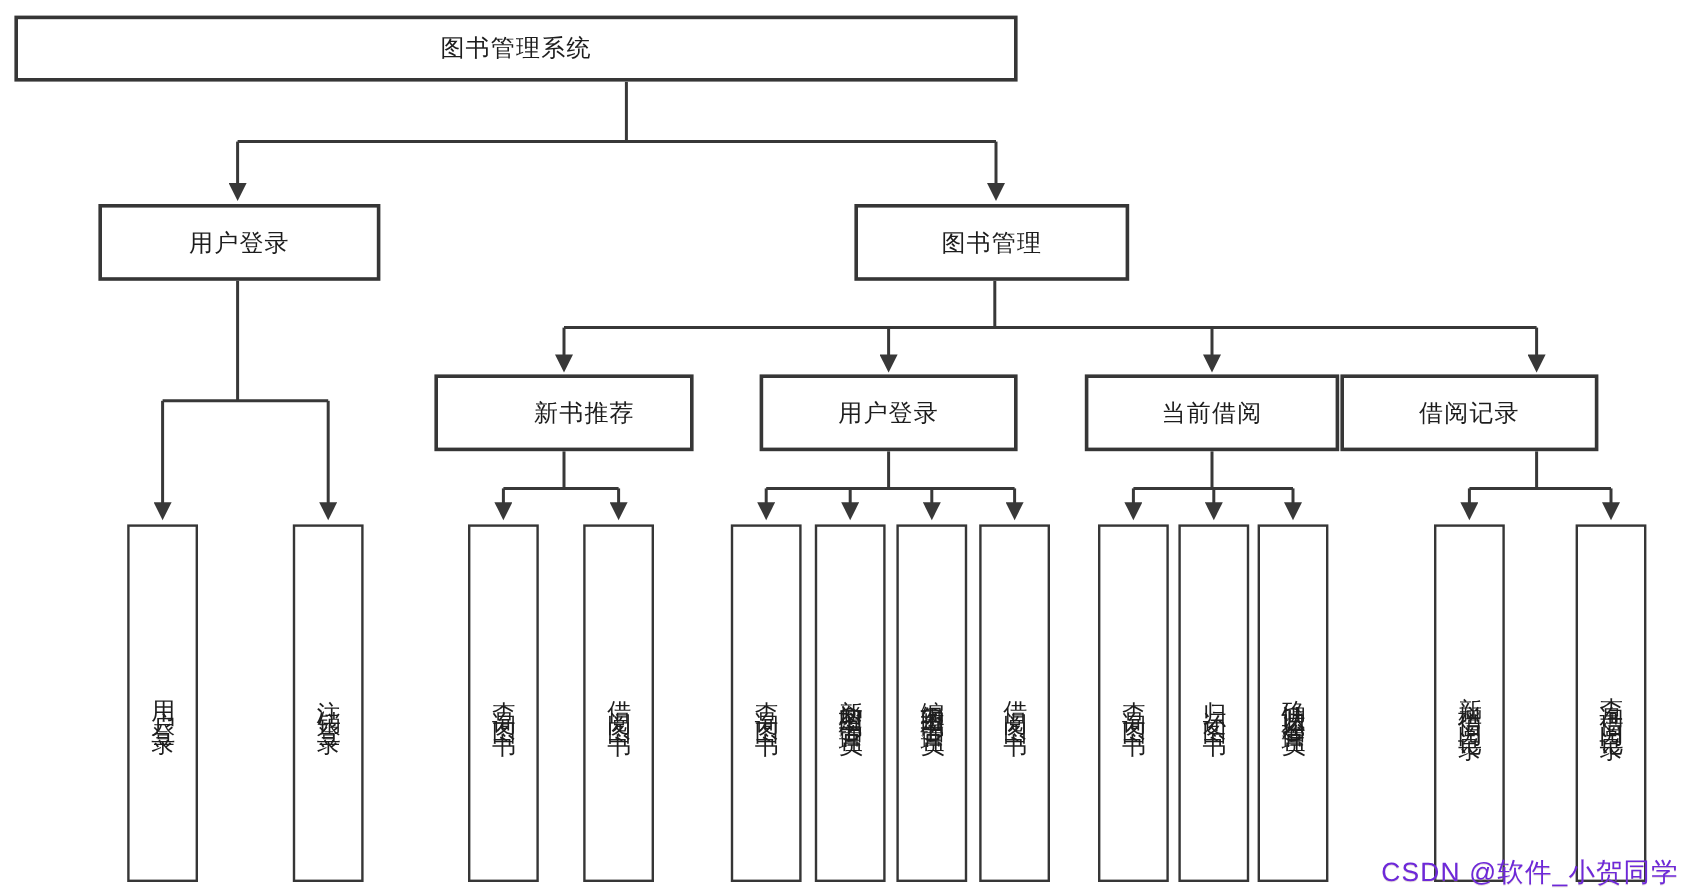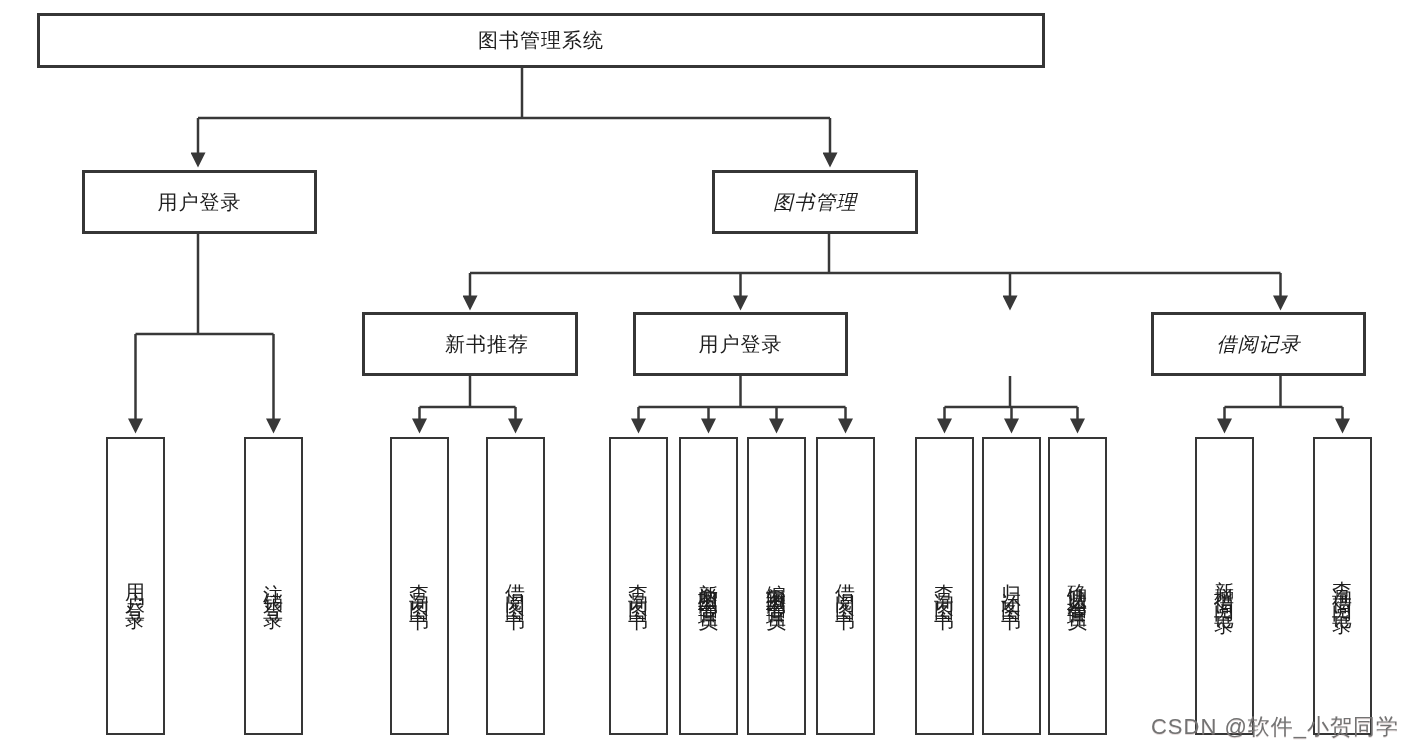--- a/index.html
+++ b/index.html
@@ -84,7 +84,7 @@
     </g>
   </svg>
 
-  <div class="box" style="left:12px;top:13px;width:1008px;height:55px;margin-left:25px;">图书管理系统</div>
+  <div class="box" style="left:12px;top:13px;width:836px;height:55px;">图书管理系统</div>
 
   <div class="box" style="left:82px;top:170px;width:235px;height:64px;">用户登录</div>
   <div class="box" style="left:712px;top:170px;width:206px;height:64px;font-style:italic;">图书管理</div>

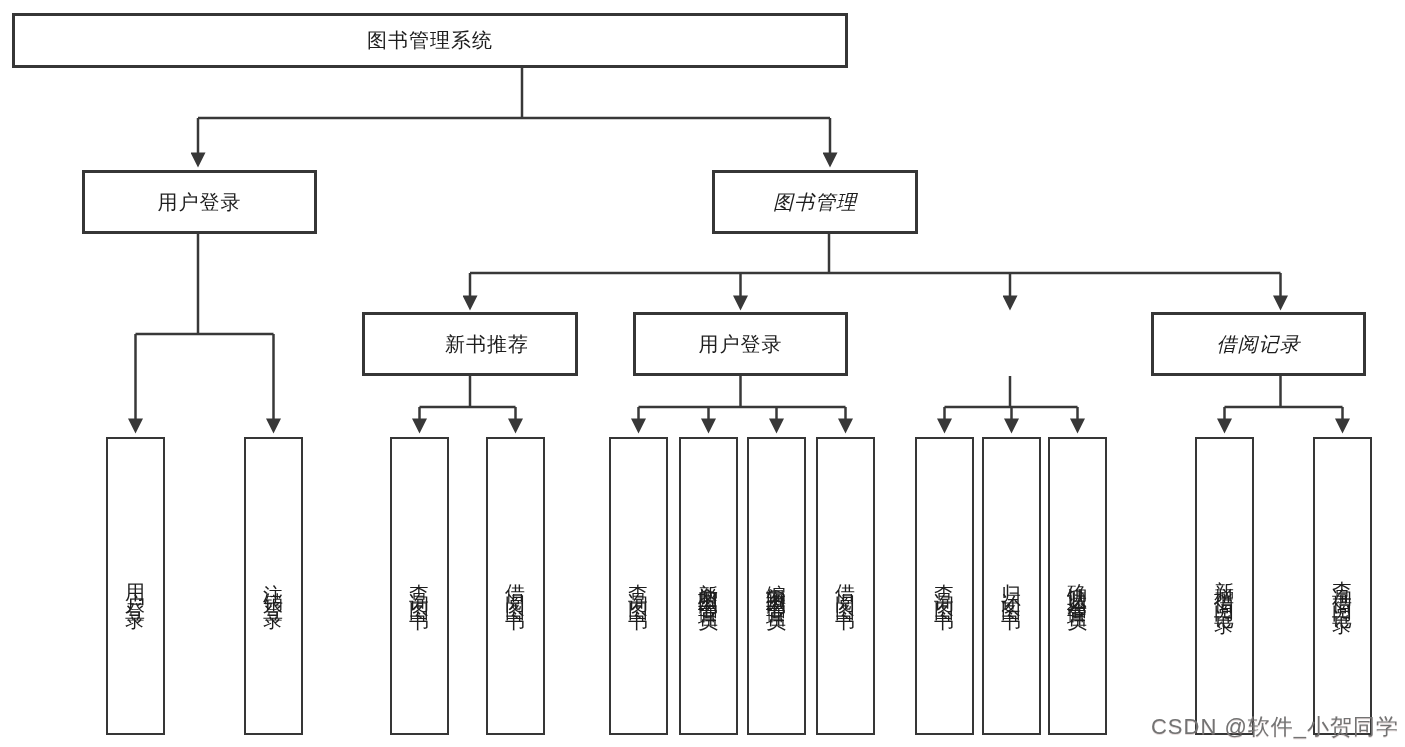--- a/index.html
+++ b/index.html
@@ -87,7 +87,7 @@
   <div class="box" style="left:12px;top:13px;width:836px;height:55px;">图书管理系统</div>
 
   <div class="box" style="left:82px;top:170px;width:235px;height:64px;">用户登录</div>
-  <div class="box" style="left:712px;top:170px;width:206px;height:64px;font-style:italic;">图书管理</div>
+  <div class="box" style="left:712px;top:170px;width:229px;height:64px;">图书管理</div>
 
   <div class="box" style="left:362px;top:312px;width:216px;height:64px;padding-left:34px;">新书推荐</div>
   <div class="box" style="left:633px;top:312px;width:215px;height:64px;">用户登录</div>

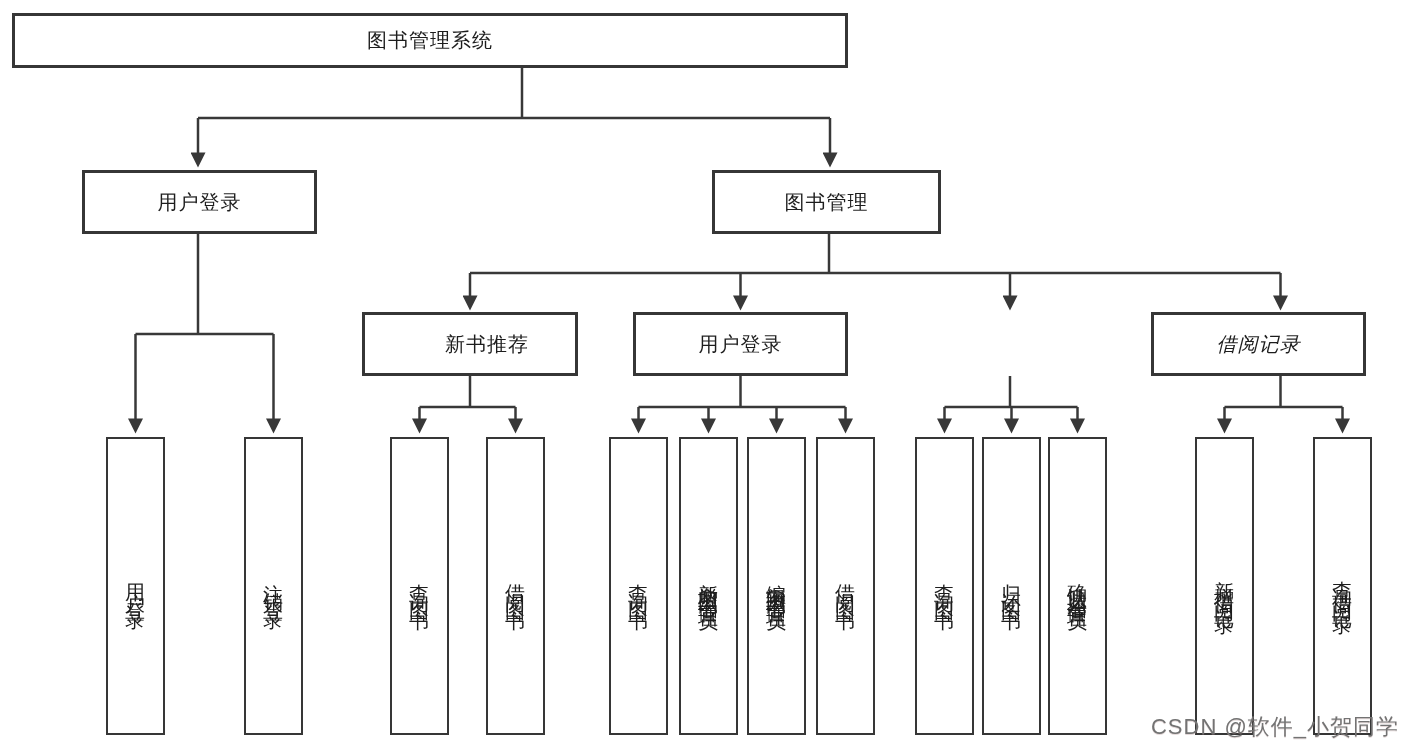--- a/index.html
+++ b/index.html
@@ -91,6 +91,7 @@
 
   <div class="box" style="left:362px;top:312px;width:216px;height:64px;padding-left:34px;">新书推荐</div>
   <div class="box" style="left:633px;top:312px;width:215px;height:64px;">用户登录</div>
+  <div class="box" style="left:904px;top:312px;width:212px;height:64px;">当前借阅</div>
   <div class="box" style="left:1151px;top:312px;width:215px;height:64px;font-style:italic;">借阅记录</div>
 
   <div class="box leaf" style="left:106px;top:437px;width:59px;height:298px;">用户登录</div>

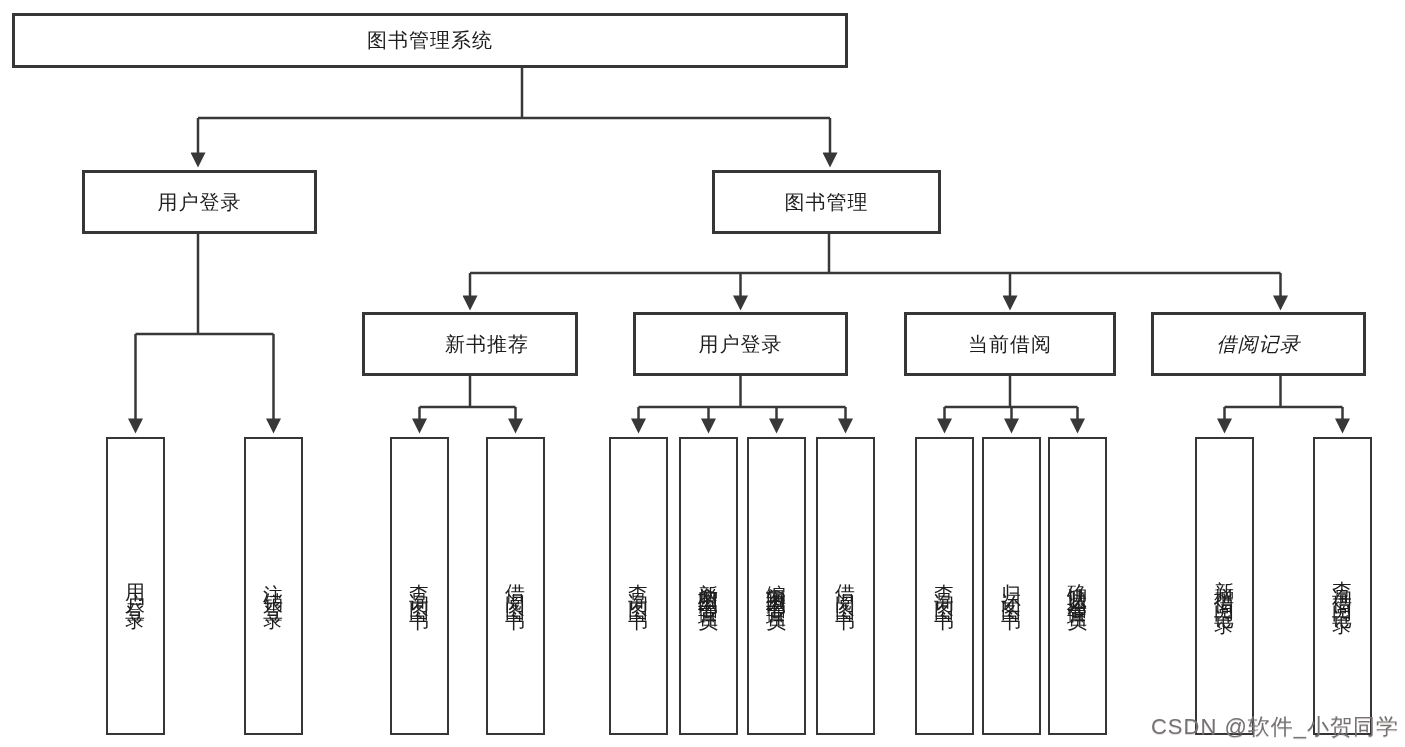--- a/index.html
+++ b/index.html
@@ -92,7 +92,7 @@
   <div class="box" style="left:362px;top:312px;width:216px;height:64px;padding-left:34px;">新书推荐</div>
   <div class="box" style="left:633px;top:312px;width:215px;height:64px;">用户登录</div>
   <div class="box" style="left:904px;top:312px;width:212px;height:64px;">当前借阅</div>
-  <div class="box" style="left:1151px;top:312px;width:215px;height:64px;font-style:italic;">借阅记录</div>
+  <div class="box" style="left:1117px;top:312px;width:215px;height:64px;">借阅记录</div>
 
   <div class="box leaf" style="left:106px;top:437px;width:59px;height:298px;">用户登录</div>
   <div class="box leaf" style="left:244px;top:437px;width:59px;height:298px;">注销登录</div>

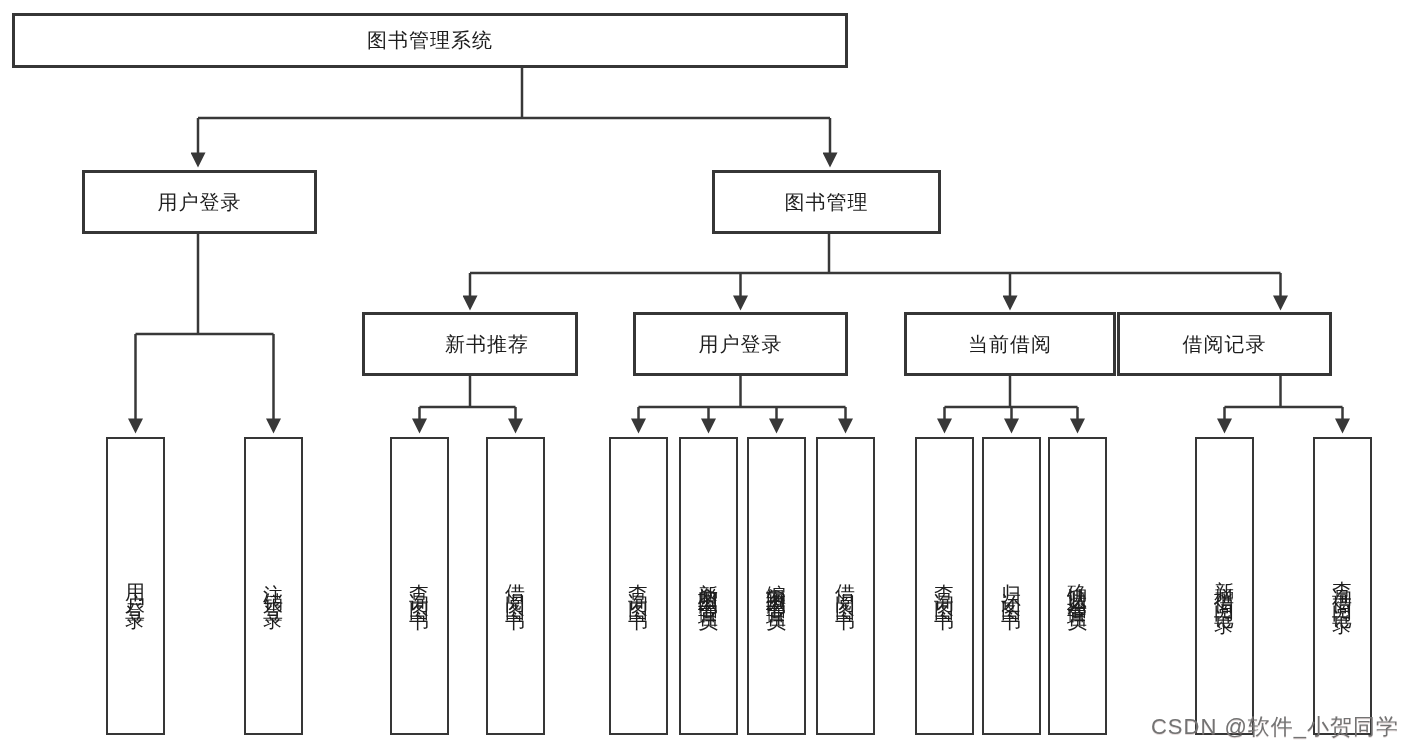--- a/index.html
+++ b/index.html
@@ -23,7 +23,7 @@
   }
   #watermark{
     position:absolute;right:6px;bottom:5px;z-index:3;
-    color:#737373;font-size:22px;letter-spacing:1px;
+    color:#6d28d9;font-size:22px;letter-spacing:1px;
     text-shadow:0 1px 0 rgba(180,150,150,0.35);
     white-space:nowrap;
     margin-top:20px;

